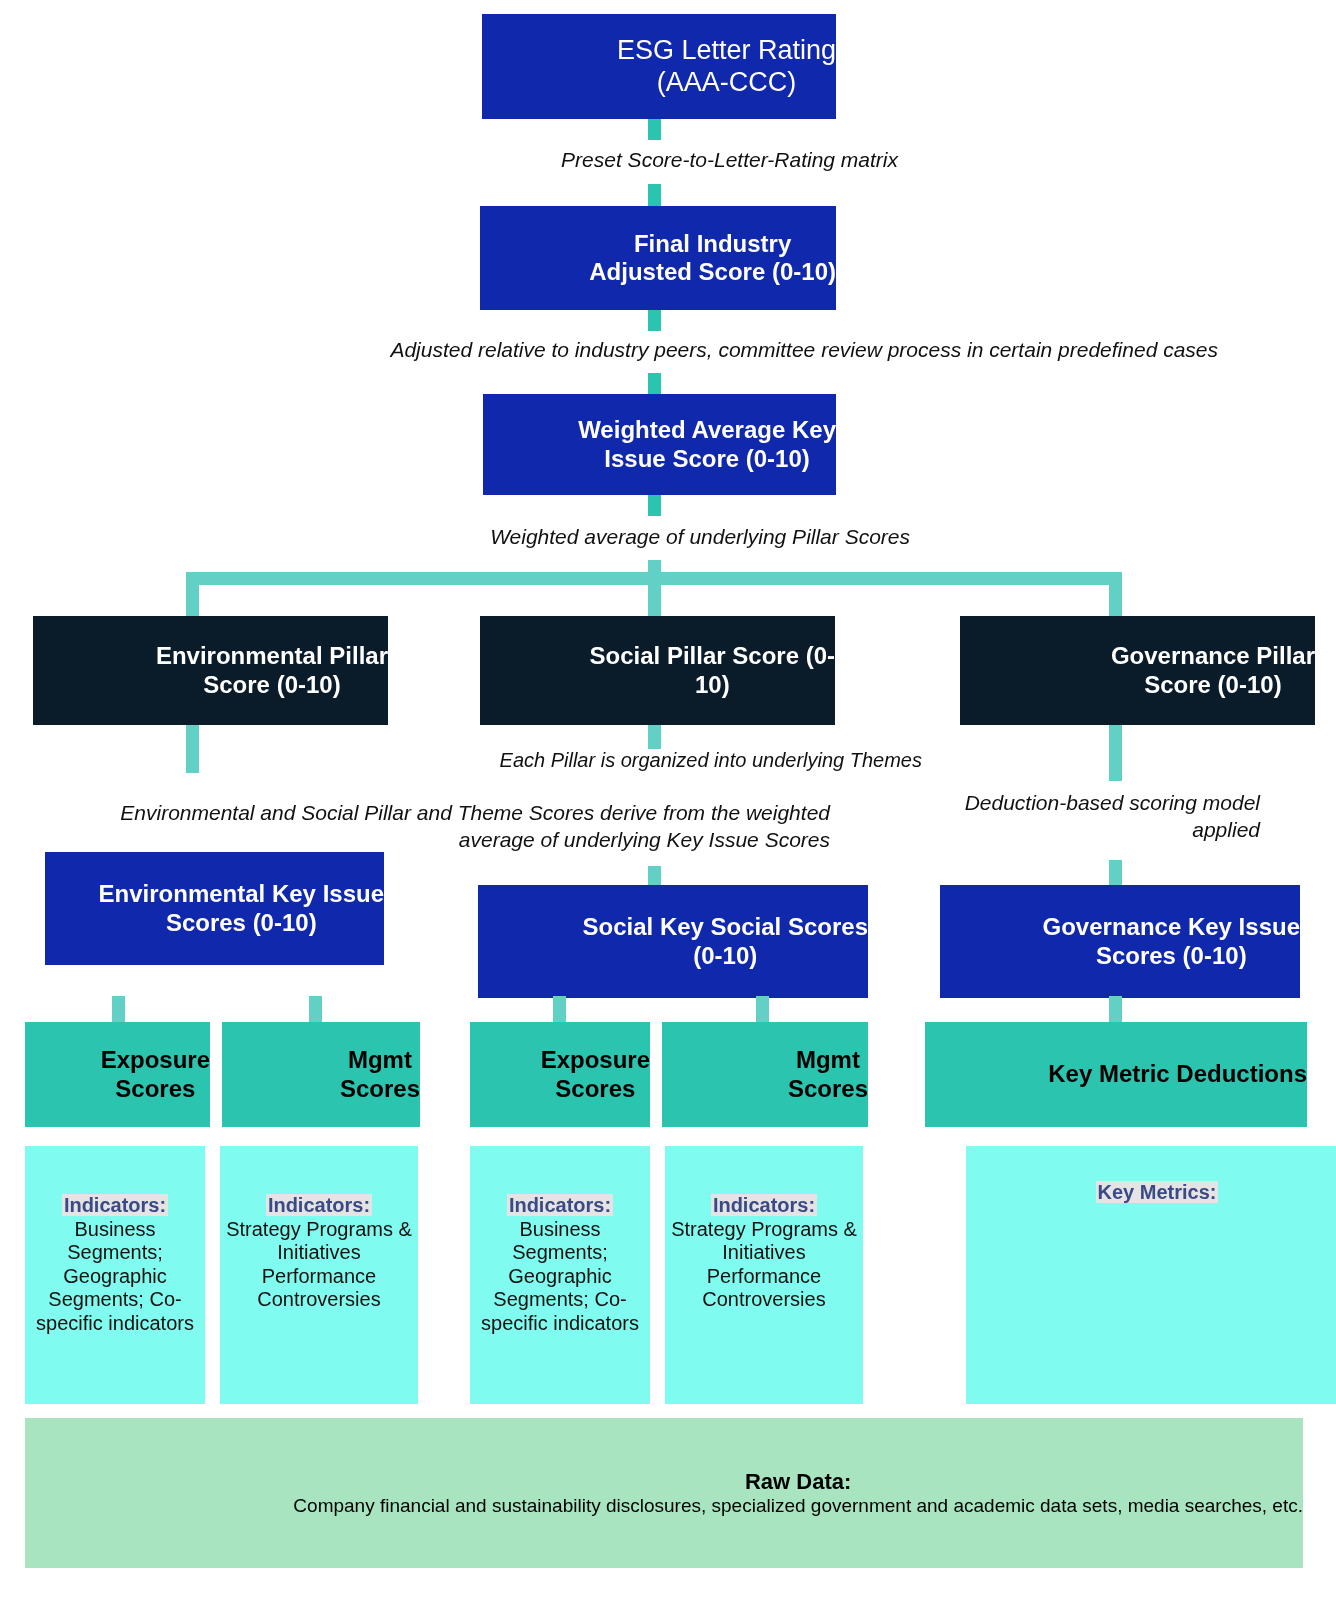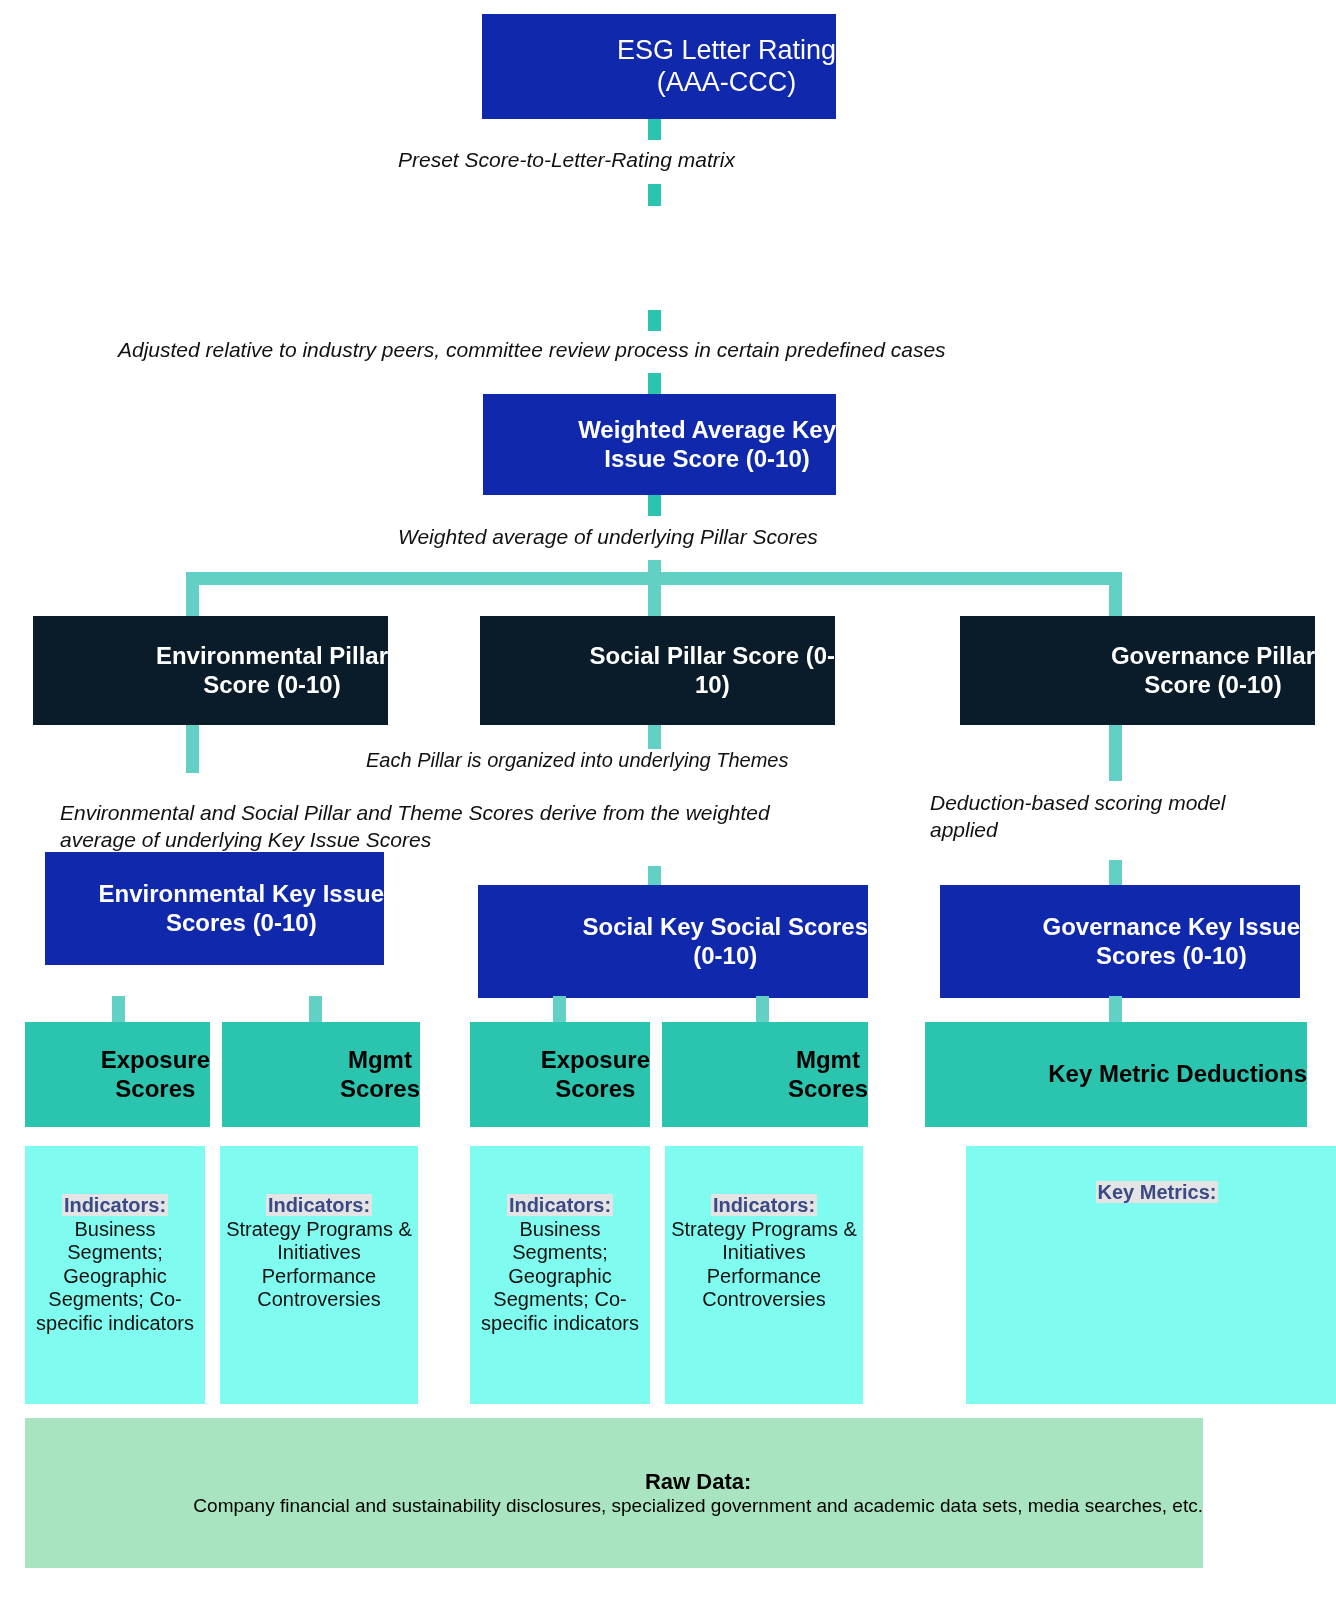--- a/index.html
+++ b/index.html
@@ -76,7 +76,7 @@
     position: absolute;
     font-style: italic;
     color: #111111;
-    text-align: left;
+    text-align: right;
     line-height: 1.28;
   }
 

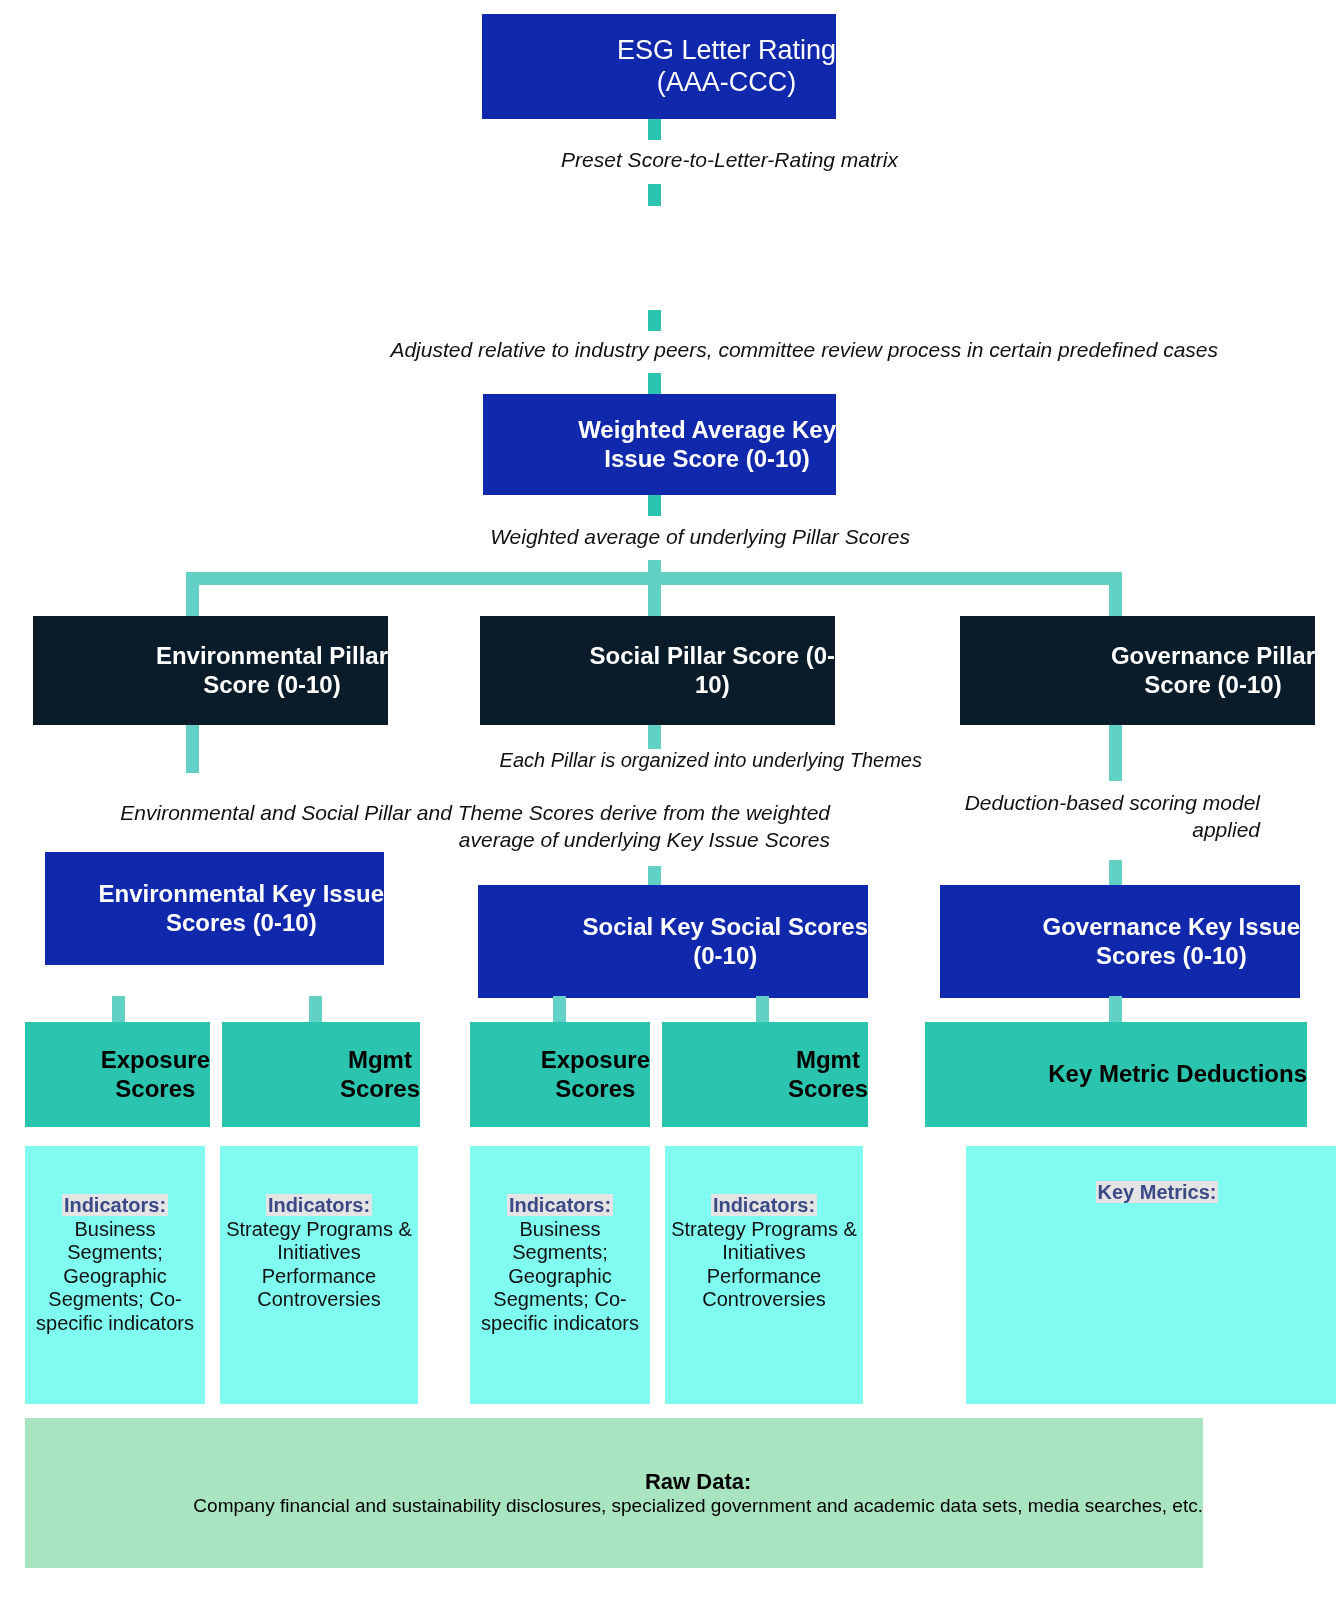--- a/index.html
+++ b/index.html
@@ -116,6 +116,12 @@
   <div class="edge-label" style="left:398px; top:147px; width:500px; font-size:21px;">Preset Score-to-Letter-Rating matrix</div>
   <div class="conn-strong" style="left:648px; top:184px; width:13px; height:22px;"></div>
 
+  <div class="box box-blue" style="left:480px; top:206px; width:356px; height:104px; font-size:24px;">
+    <div>
+      <span>Final Industry</span><br>
+      <span>Adjusted Score (0-10)</span>
+    </div>
+  </div>
 
   <div class="conn-strong" style="left:648px; top:310px; width:13px; height:21px;"></div>
   <div class="edge-label" style="left:118px; top:337px; width:1100px; font-size:21px;">Adjusted relative to industry peers, committee review process in certain predefined cases</div>

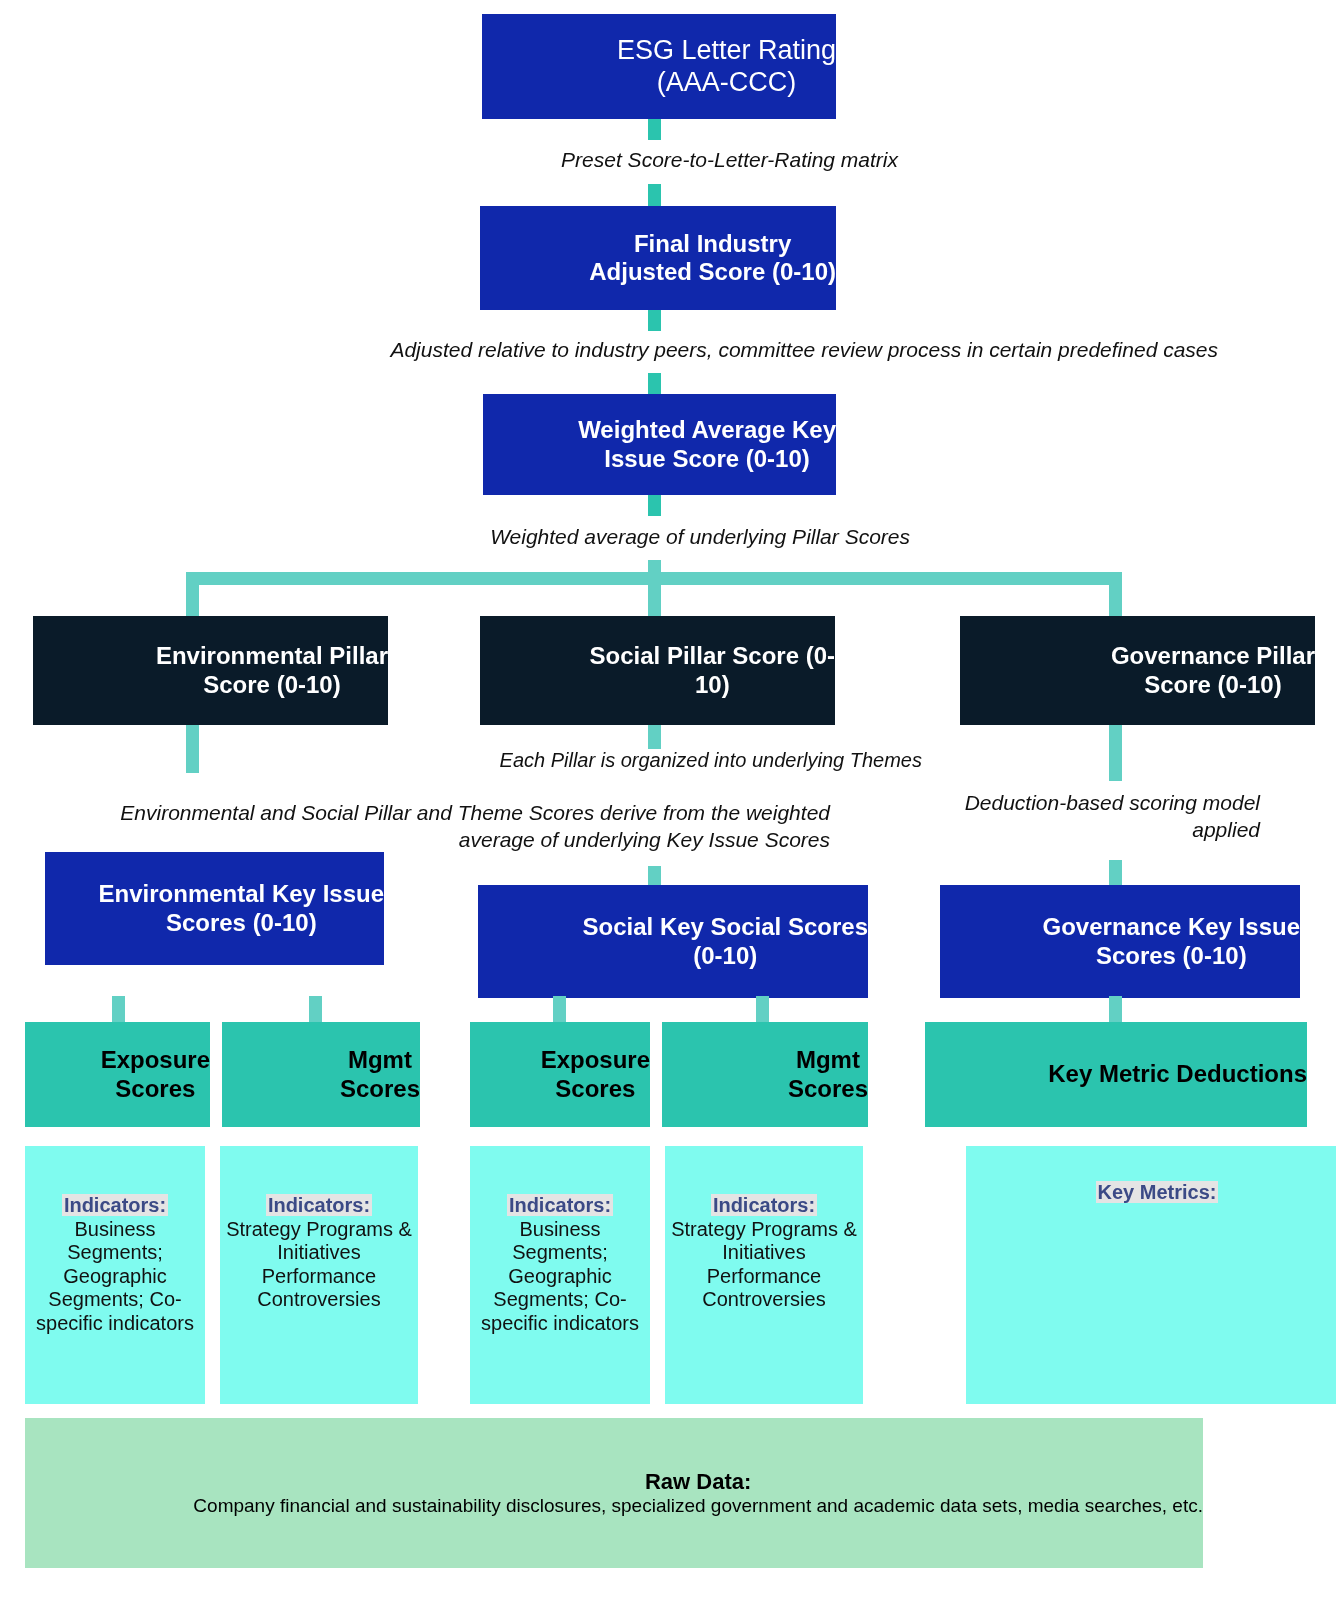--- a/index.html
+++ b/index.html
@@ -273,7 +273,7 @@
     </div>
   </div>
 
-  <div class="box box-green" style="left:25px; top:1418px; width:1178px; height:150px;">
+  <div class="box box-green" style="left:25px; top:1418px; width:1278px; height:150px;">
     <div>
       <span class="rawdata-title">Raw Data:</span><br>
       <span class="rawdata-body">Company financial and sustainability disclosures, specialized government and academic data sets, media searches, etc.</span>

